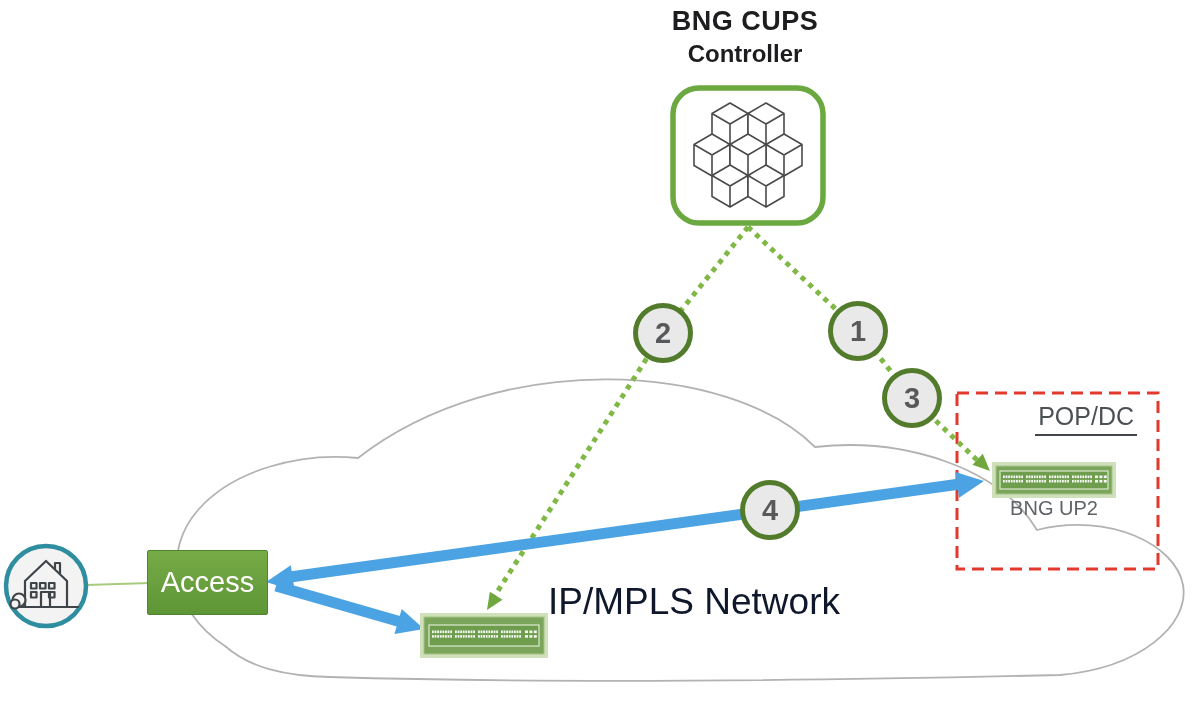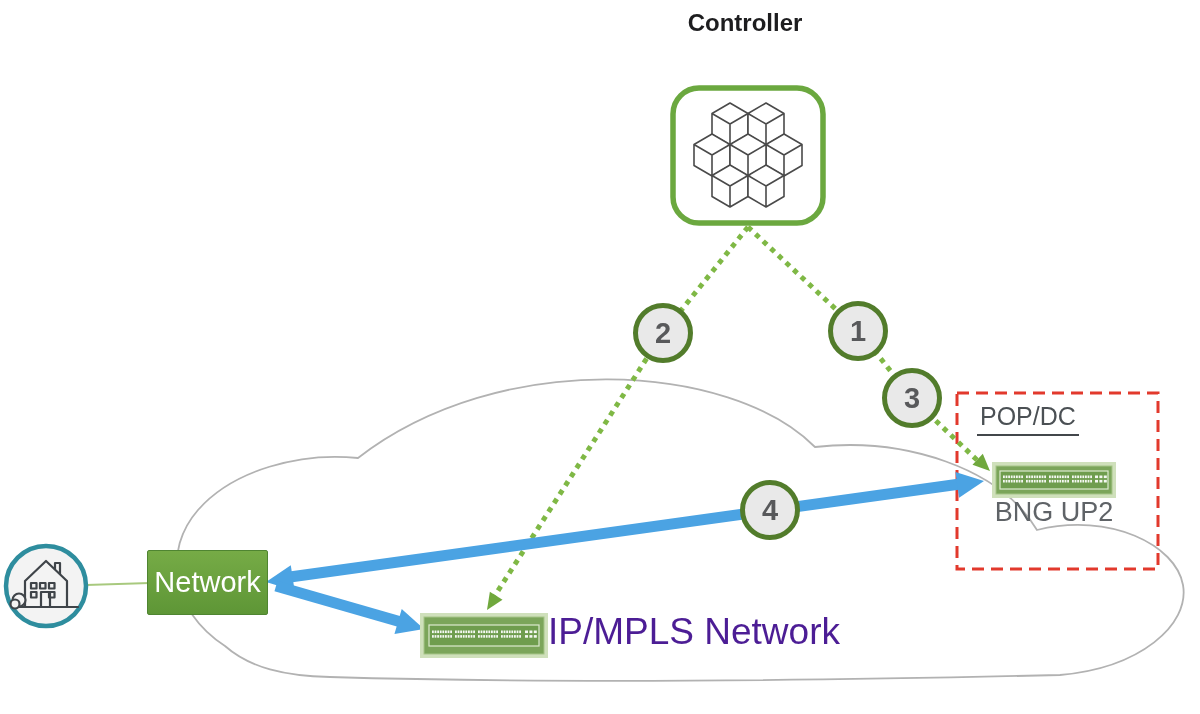--- a/index.html
+++ b/index.html
@@ -268,6 +268,7 @@
   </svg>
 
   <div class="abs title-block">
+    <div class="title-main">BNG CUPS</div>
     <div class="title-sub">Controller</div>
   </div>
 

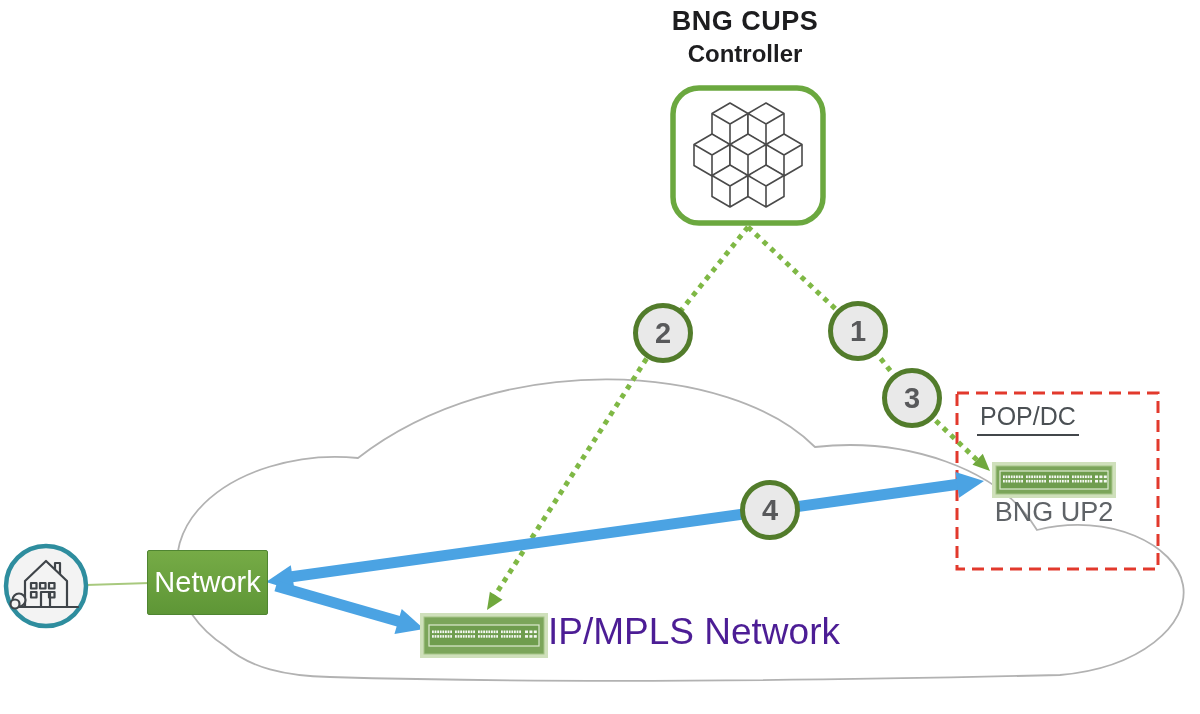--- a/index.html
+++ b/index.html
@@ -17,7 +17,7 @@
     color:#ffffff;font-size:29px;display:flex;align-items:center;justify-content:center;box-sizing:border-box;}
   .net-label{left:548px;top:611px;font-size:37px;color:#4c1d95;white-space:nowrap;}
   .router-label{font-size:27px;color:#5f6367;text-align:center;white-space:nowrap;}
-  .popdc-label{left:977px;top:402px;width:160px;text-align:left;font-size:25px;color:#4b5054;}
+  .popdc-label{left:977px;top:402px;width:160px;text-align:right;font-size:25px;color:#4b5054;}
   .popdc-label span{display:inline-block;border-bottom:2.5px solid #43474b;padding:0 3px 3px 3px;}
 </style>
 </head>

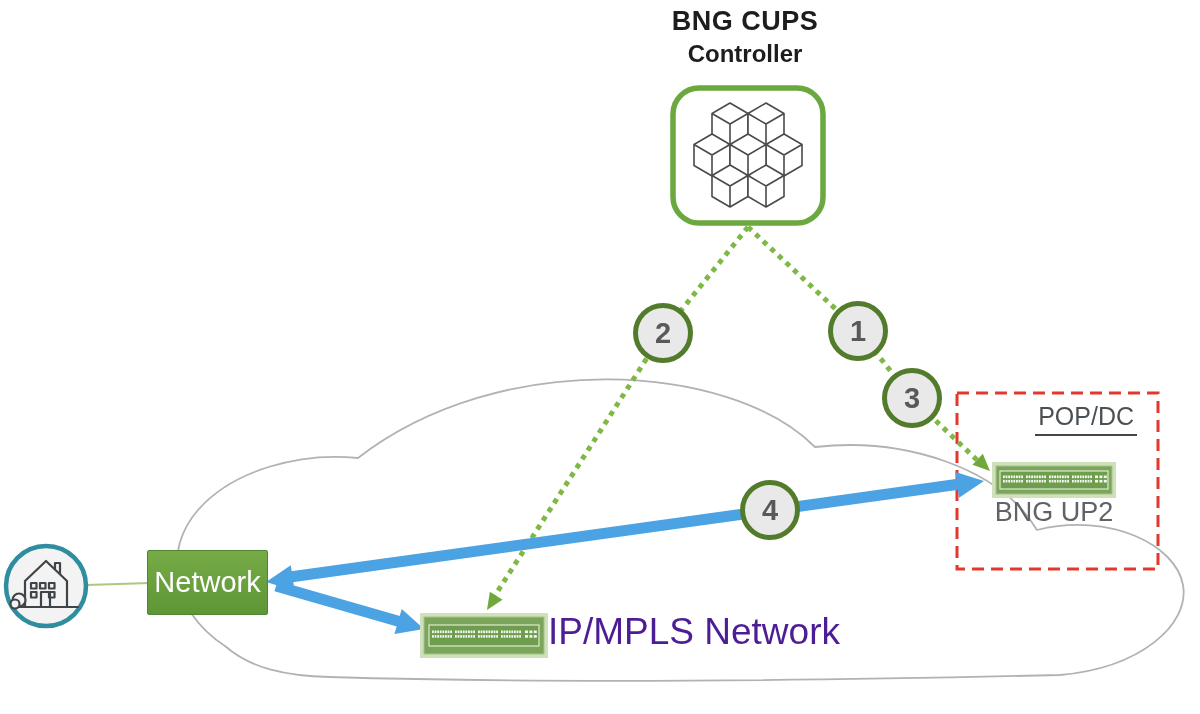--- a/index.html
+++ b/index.html
@@ -16,7 +16,7 @@
     background:linear-gradient(#76ab46,#5e9636);border:1px solid #4f8531;border-radius:2px;
     color:#ffffff;font-size:29px;display:flex;align-items:center;justify-content:center;box-sizing:border-box;}
   .net-label{left:548px;top:611px;font-size:37px;color:#4c1d95;white-space:nowrap;}
-  .router-label{font-size:27px;color:#5f6367;text-align:center;white-space:nowrap;}
+  .router-label{font-size:20px;color:#5f6367;text-align:center;white-space:nowrap;}
   .popdc-label{left:977px;top:402px;width:160px;text-align:right;font-size:25px;color:#4b5054;}
   .popdc-label span{display:inline-block;border-bottom:2.5px solid #43474b;padding:0 3px 3px 3px;}
 </style>

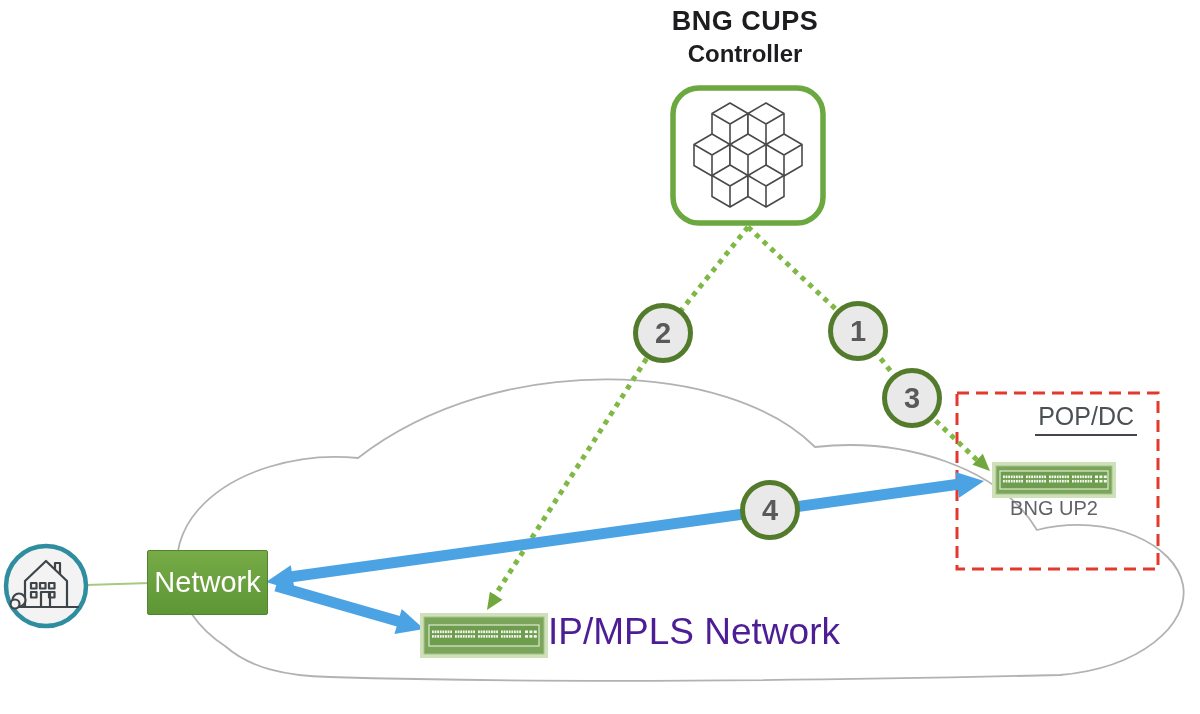--- a/index.html
+++ b/index.html
@@ -286,7 +286,7 @@
   </div>
 
   <div class="abs access-box">
-    <span>Network</span>
+    <span>Access</span>
   </div>
 
   <div class="abs net-label">IP/MPLS Network</div>

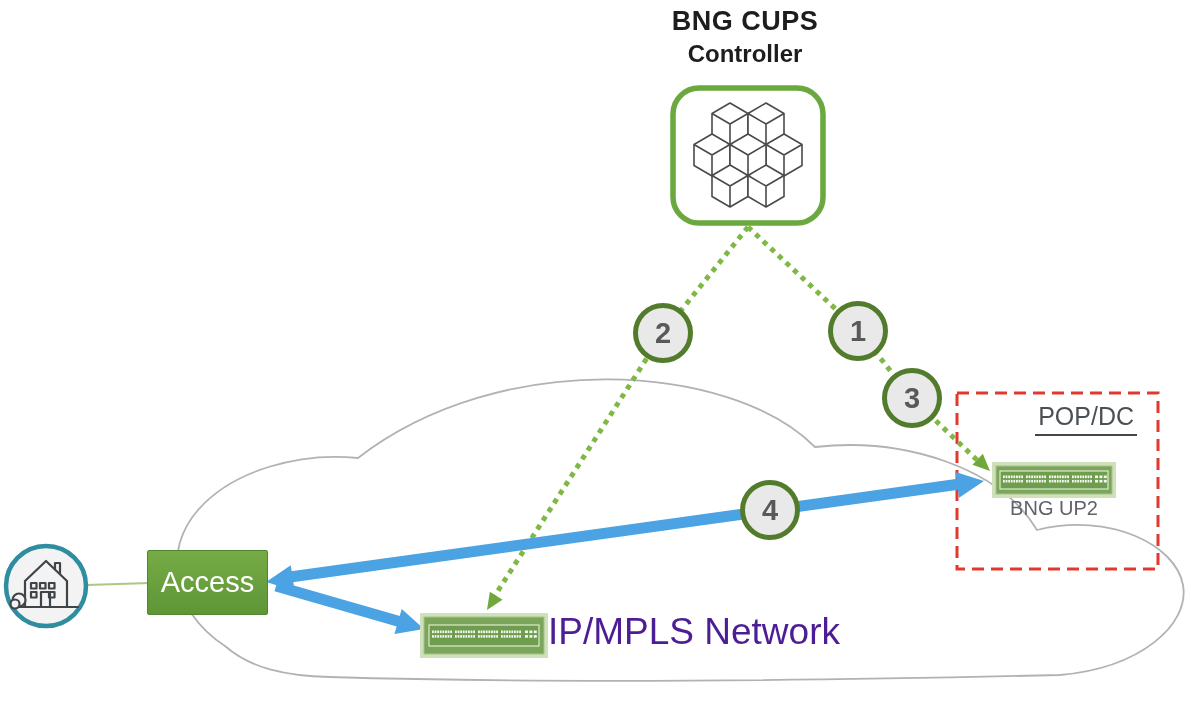--- a/index.html
+++ b/index.html
@@ -15,7 +15,7 @@
   .access-box{left:147px;top:550px;width:121px;height:65px;
     background:linear-gradient(#76ab46,#5e9636);border:1px solid #4f8531;border-radius:2px;
     color:#ffffff;font-size:29px;display:flex;align-items:center;justify-content:center;box-sizing:border-box;}
-  .net-label{left:548px;top:611px;font-size:37px;color:#4c1d95;white-space:nowrap;}
+  .net-label{left:548px;top:581px;font-size:37px;color:#0f172a;white-space:nowrap;}
   .router-label{font-size:20px;color:#5f6367;text-align:center;white-space:nowrap;}
   .popdc-label{left:977px;top:402px;width:160px;text-align:right;font-size:25px;color:#4b5054;}
   .popdc-label span{display:inline-block;border-bottom:2.5px solid #43474b;padding:0 3px 3px 3px;}

